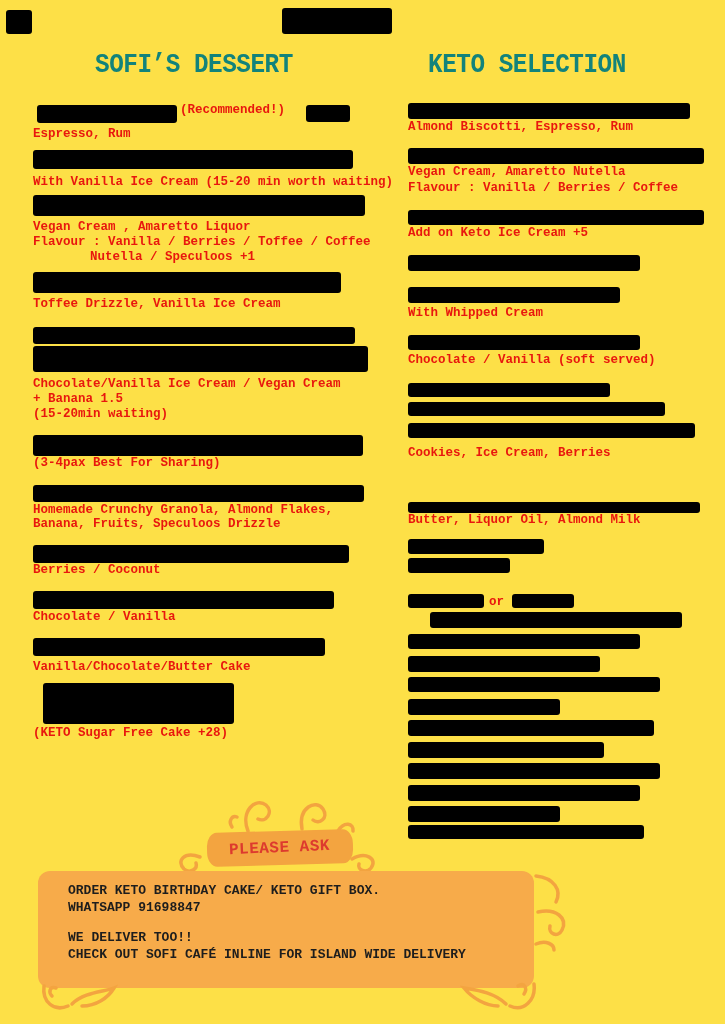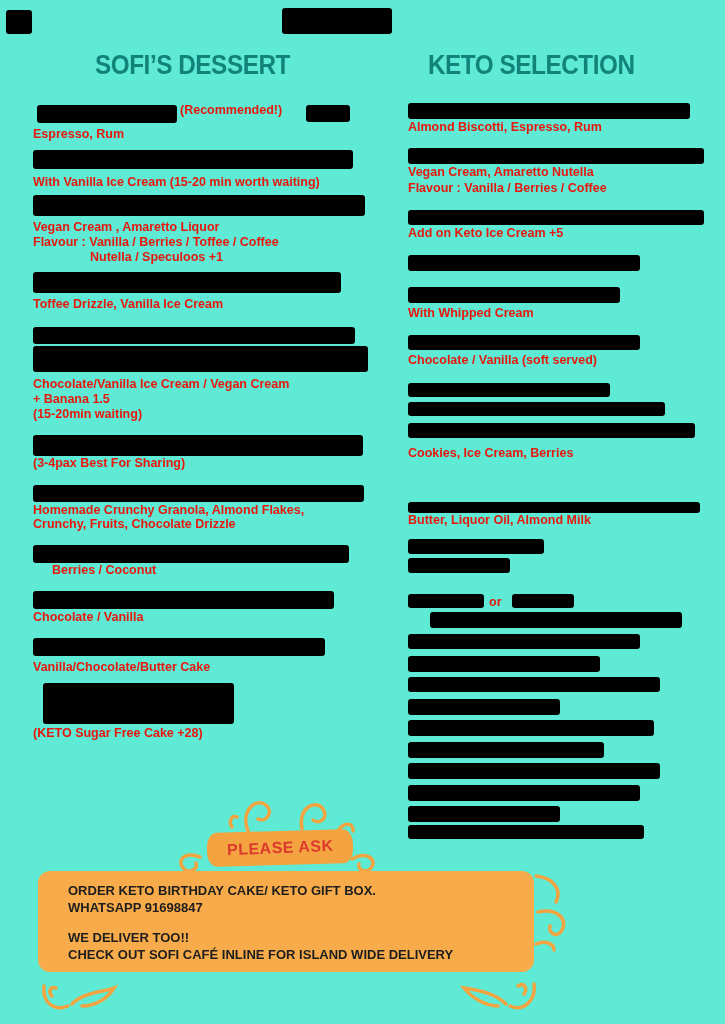--- a/index.html
+++ b/index.html
@@ -4,8 +4,8 @@
 <style>
   html,body{margin:0;padding:0;background:#fff;}
   .canvas{
-    position:relative;width:725px;height:1024px;background:#5eead4;overflow:hidden;
-    font-family:Liberation Sans, sans-serif;
+    position:relative;width:725px;height:1024px;background:#fde047;overflow:hidden;
+    font-family:Liberation Mono, monospace;
   }
   .col-title{
     position:absolute;font-weight:700;font-size:27px;letter-spacing:-0.5px;

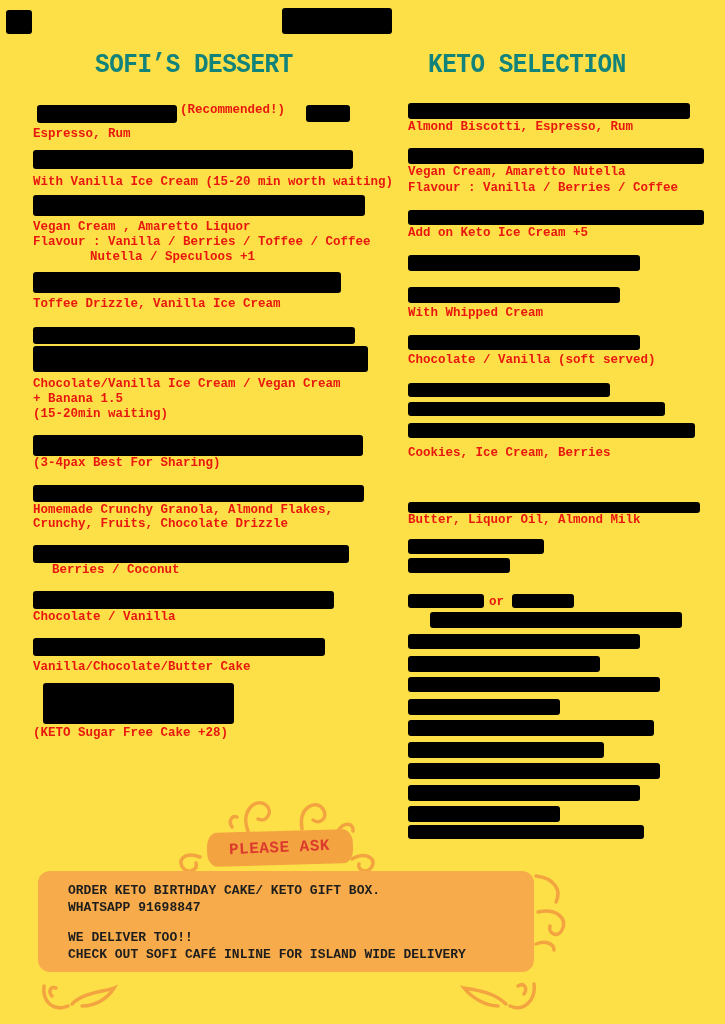--- a/index.html
+++ b/index.html
@@ -56,7 +56,7 @@
       <div class="line" style="left: 33px; top: 408px; color: rgb(232, 23, 14);">(15-20min waiting)</div>
       <div class="line" style="left: 33px; top: 457px; color: rgb(232, 23, 14);">(3-4pax Best For Sharing)</div>
       <div class="line" style="left: 33px; top: 504px; color: rgb(232, 23, 14);">Homemade Crunchy Granola, Almond Flakes,</div>
-      <div class="line" style="left: 33px; top: 518px; color: rgb(232, 23, 14);">Crunchy, Fruits, Chocolate Drizzle</div>
+      <div class="line" style="left: 33px; top: 518px; color: rgb(232, 23, 14);">Banana, Fruits, Speculoos Drizzle</div>
       <div class="line" style="left: 33px; top: 564px; color: rgb(232, 23, 14); margin-left: 19px;">Berries / Coconut</div>
       <div class="line" style="left: 33px; top: 611px; color: rgb(232, 23, 14);">Chocolate / Vanilla</div>
       <div class="line" style="left: 33px; top: 661px; color: rgb(232, 23, 14);">Vanilla/Chocolate/Butter Cake</div>

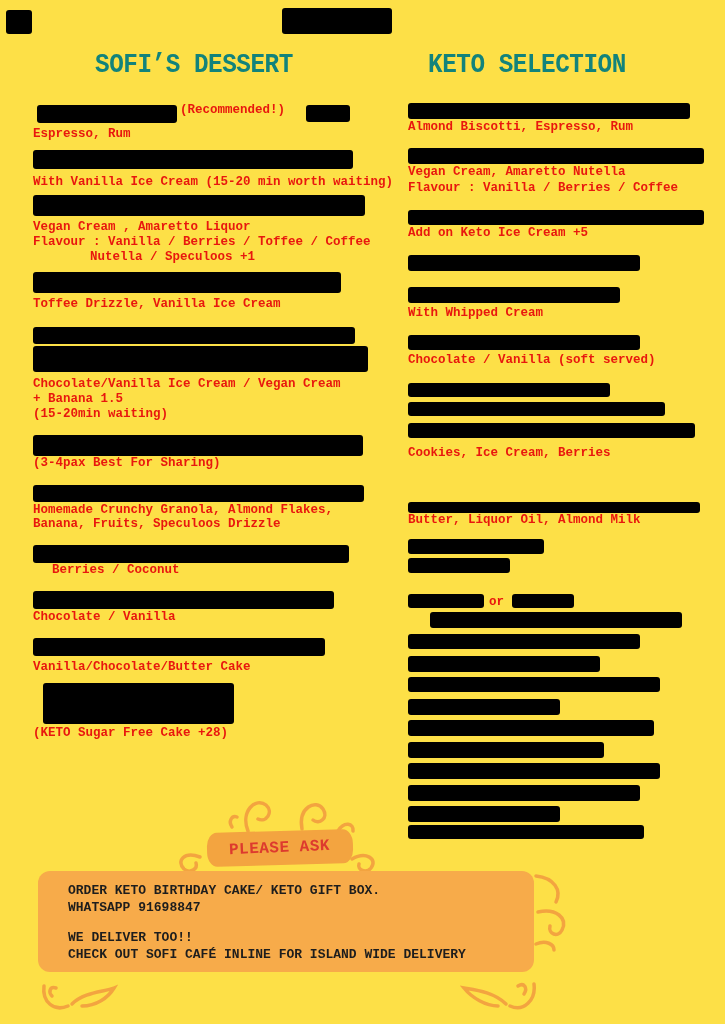--- a/index.html
+++ b/index.html
@@ -57,7 +57,7 @@
       <div class="line" style="left: 33px; top: 457px; color: rgb(232, 23, 14);">(3-4pax Best For Sharing)</div>
       <div class="line" style="left: 33px; top: 504px; color: rgb(232, 23, 14);">Homemade Crunchy Granola, Almond Flakes,</div>
       <div class="line" style="left: 33px; top: 518px; color: rgb(232, 23, 14);">Banana, Fruits, Speculoos Drizzle</div>
-      <div class="line" style="left: 33px; top: 564px; color: rgb(232, 23, 14); margin-left: 19px;">Berries / Coconut</div>
+      <div class="line" style="left: 33px; top: 564px; color: rgb(232, 23, 14);">Berries / Coconut</div>
       <div class="line" style="left: 33px; top: 611px; color: rgb(232, 23, 14);">Chocolate / Vanilla</div>
       <div class="line" style="left: 33px; top: 661px; color: rgb(232, 23, 14);">Vanilla/Chocolate/Butter Cake</div>
       <div class="line" style="left: 33px; top: 727px; color: rgb(232, 23, 14);">(KETO Sugar Free Cake +28)</div>

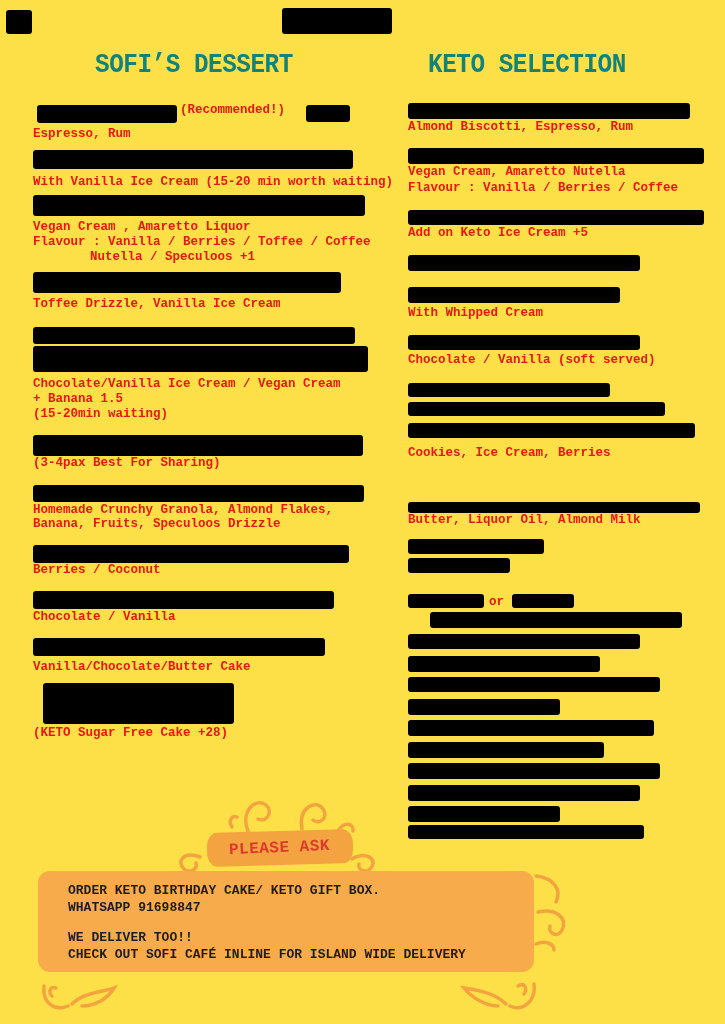--- a/index.html
+++ b/index.html
@@ -26,7 +26,7 @@
     font-weight:700;font-size:16px;letter-spacing:0.5px;transform:rotate(-1deg);white-space:nowrap;
   }
   .banner{
-    position:absolute;left:38px;top:871px;width:496px;height:101px;border-radius:12px;
+    position:absolute;left:38px;top:871px;width:496px;height:117px;border-radius:12px;
   }
   .banner-line{
     position:absolute;left:30px;font-weight:700;font-size:13px;white-space:nowrap;

